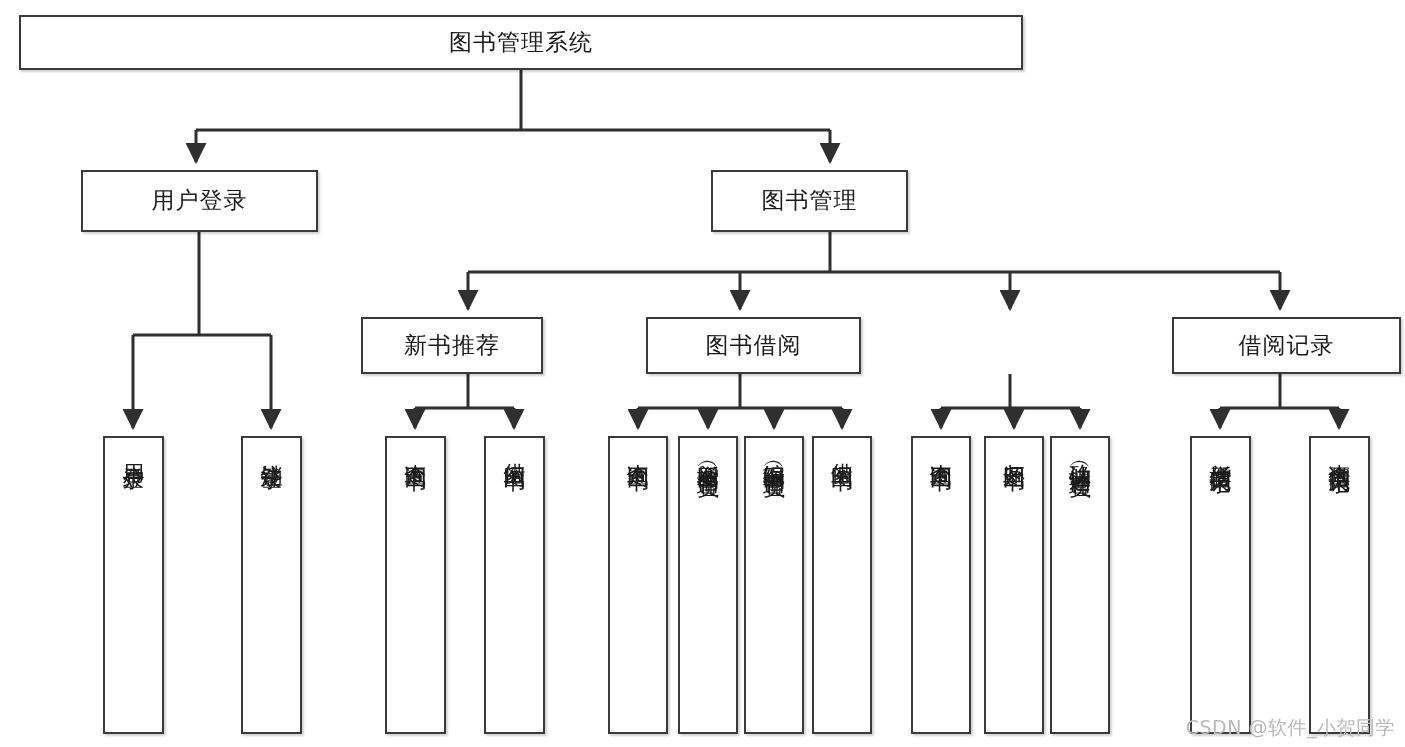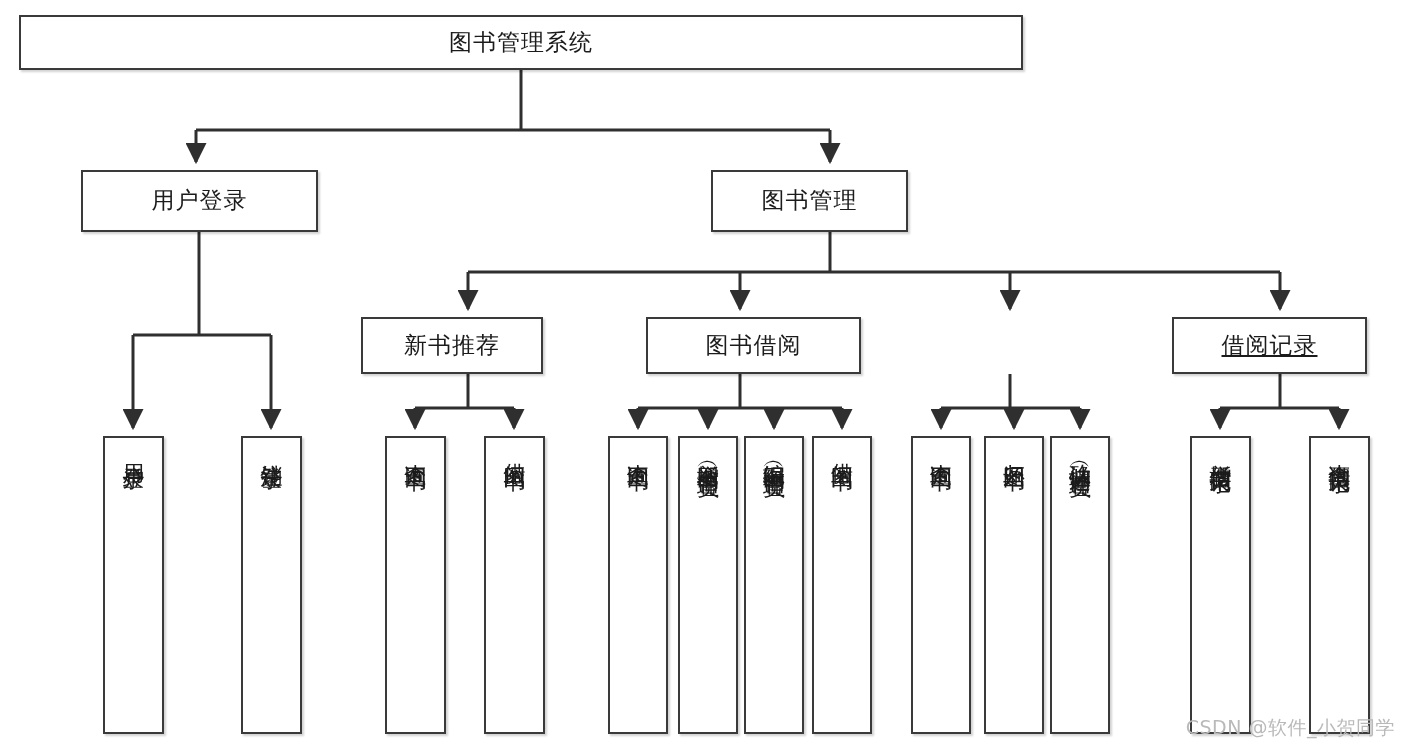--- a/index.html
+++ b/index.html
@@ -137,7 +137,7 @@
   <div class="node h" style="left:633px; top:317px; width:215px; height:57px;margin-left:13px;">
     <span>图书借阅</span>
   </div>
-  <div class="node h" style="left:1172px; top:317px; width:195px; height:57px;text-decoration:underline;">
+  <div class="node h" style="left:1172px; top:317px; width:229px; height:57px;">
     <span>借阅记录</span>
   </div>
 

